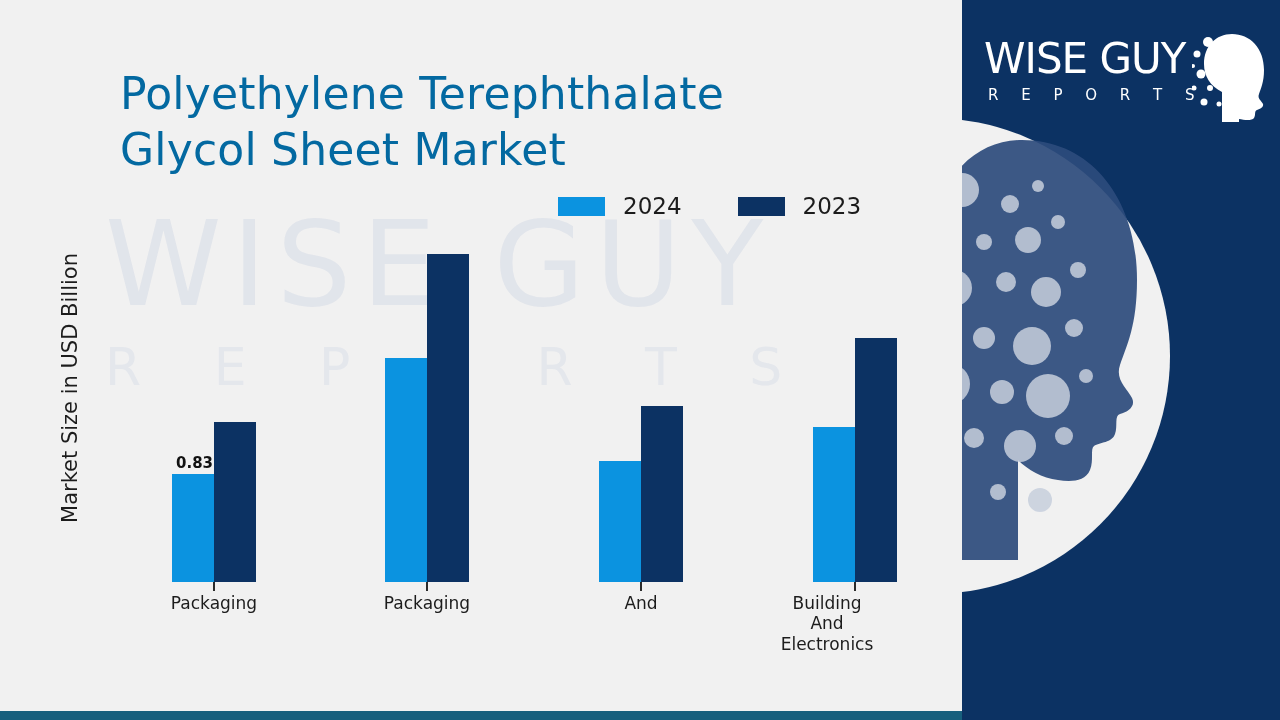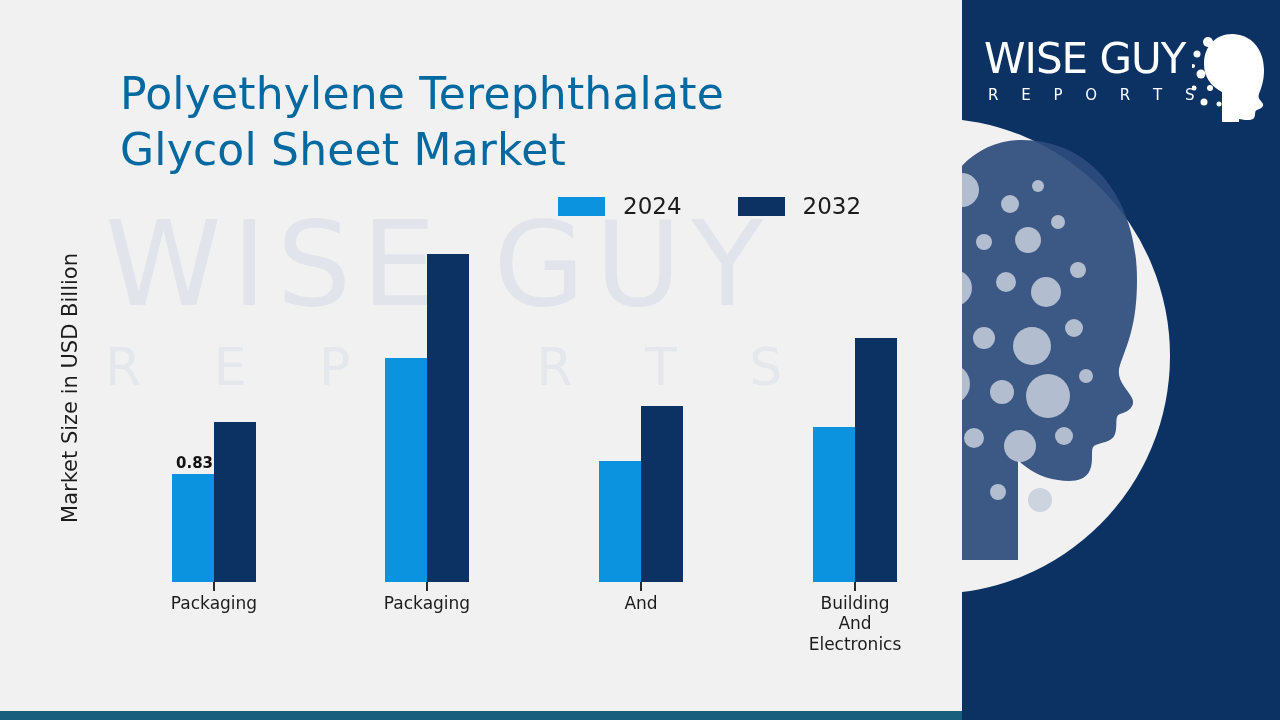--- a/index.html
+++ b/index.html
@@ -89,7 +89,7 @@
       </div>
       <div class="legend-item">
         <span class="legend-swatch" style="background:#0c3263"></span>
-        <span class="legend-label">2032</span>
+        <span class="legend-label">2023</span>
       </div>
     </div>
 

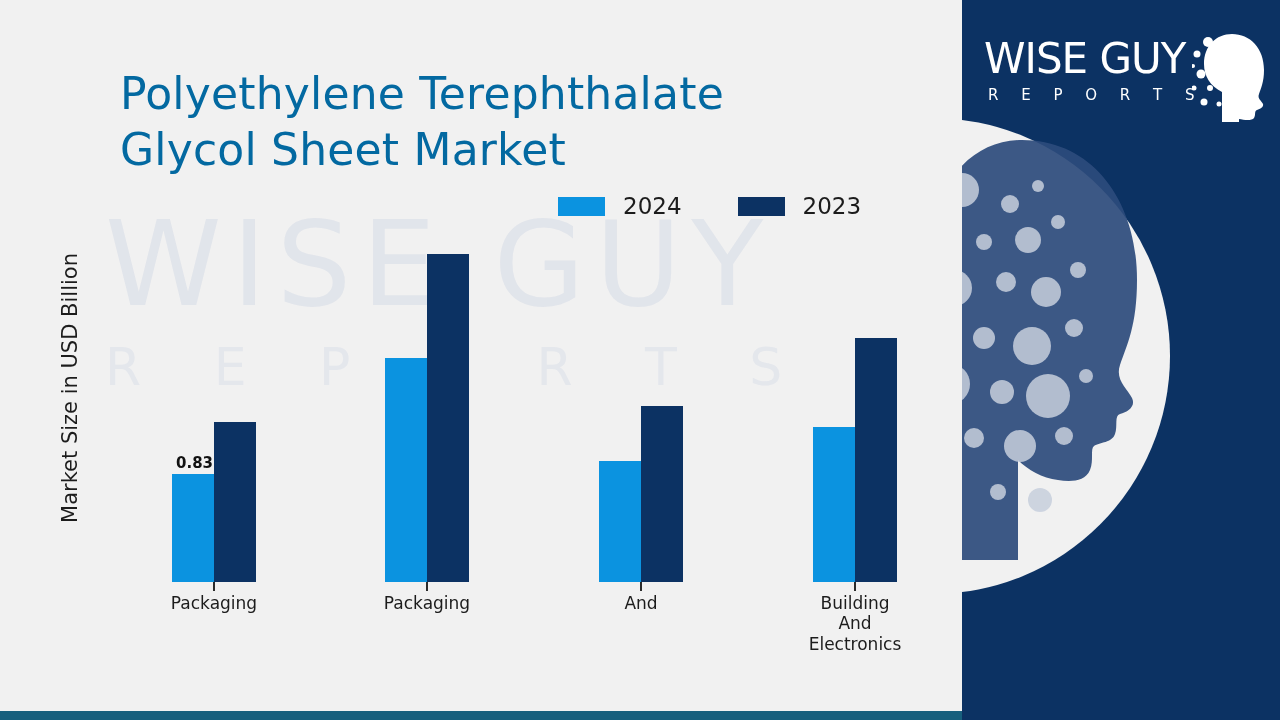--- a/index.html
+++ b/index.html
@@ -116,7 +116,7 @@
         <div class="bar" title="2024 Building And Construction: 1.19" style="left: 813px; width: 42px; height: 155px; background: rgb(11, 147, 224);"></div>
         <div class="bar" title="2032 Building And Construction: 1.88" style="left: 855px; width: 42px; height: 244px; background: rgb(12, 50, 99);"></div>
         <div class="tick" style="left: 854px;"></div>
-        <div class="cat-label" style="left: 755px; width: 200px; top: 593px; text-align: center;">
+        <div class="cat-label" style="left: 727px; width: 200px; top: 593px; text-align: center;">
           <div>Building</div>
           <div>And</div>
           <div>Electronics</div>

